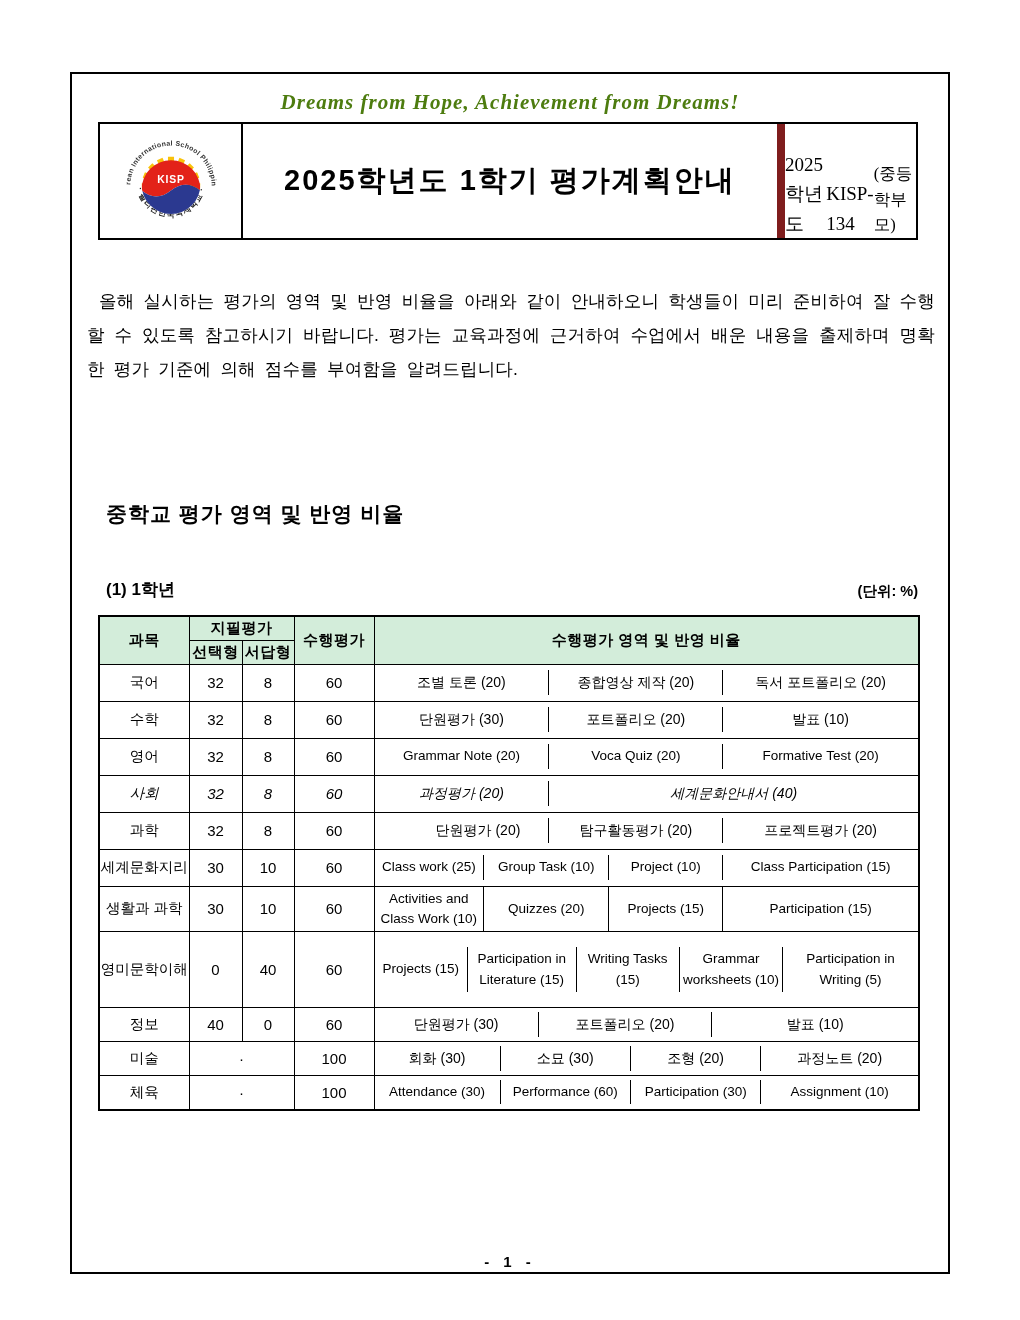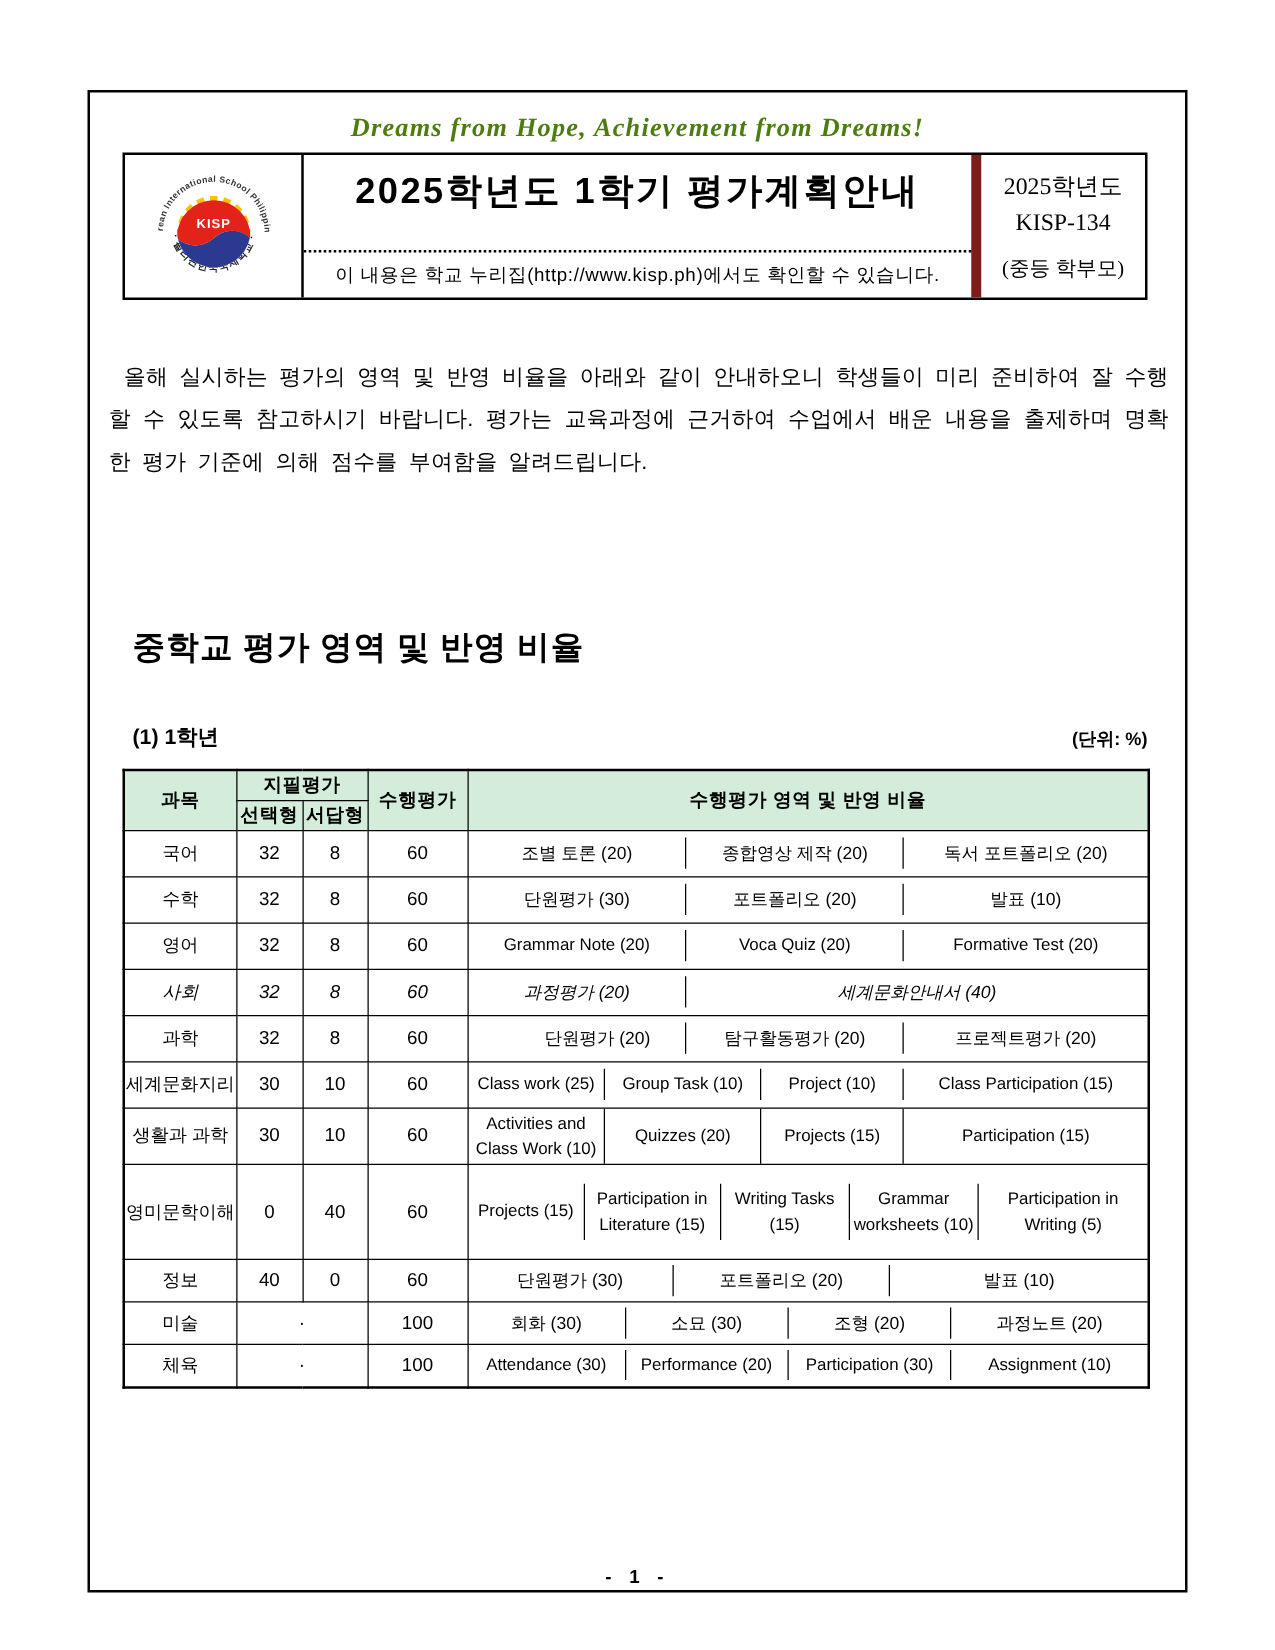--- a/index.html
+++ b/index.html
@@ -20,7 +20,7 @@
               font-size:29px;font-weight:bold;letter-spacing:2px;}
   .title-sub{flex:0 0 36px;border-top:2px dotted #000;display:flex;align-items:center;justify-content:center;
              font-size:15px;letter-spacing:0.5px;}
-  .doc-cell{flex:0 0 131px;display:flex;flex-direction:column;align-items:center;justify-content:center;
+  .doc-cell{flex:0 0 131px;display:flex;flex-direction:row;align-items:flex-end;justify-content:center;
             font-family:"Liberation Serif",serif;font-size:19px;line-height:1.55;box-sizing:border-box;}
   .doc-audience{font-size:16.5px;margin-top:8px;}
 

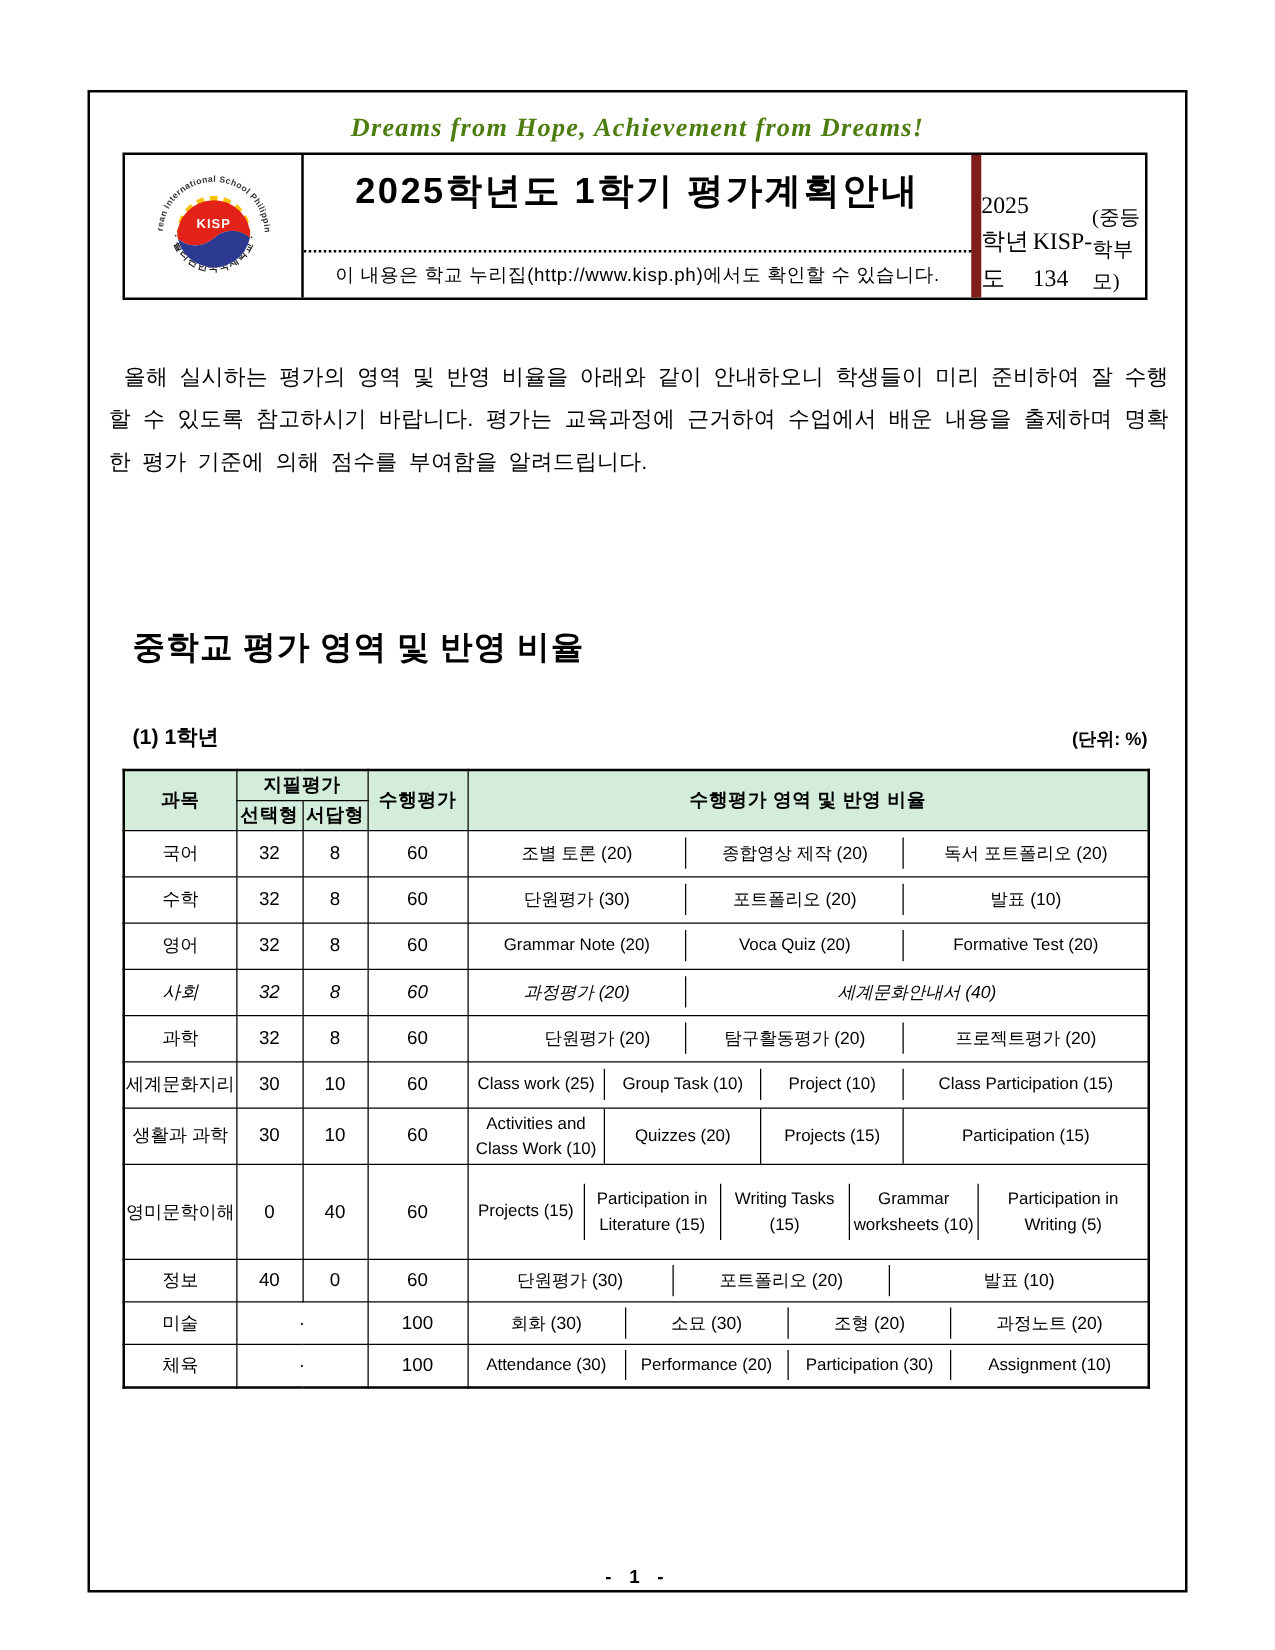--- a/index.html
+++ b/index.html
@@ -98,7 +98,6 @@
     </div>
     <div class="title-cell">
       <div class="title-main">2025학년도 1학기 평가계획안내</div>
-      <div class="title-sub">이 내용은 학교 누리집(http://www.kisp.ph)에서도 확인할 수 있습니다.</div>
     </div>
     <div class="doc-cell">
       <div>2025학년도</div>

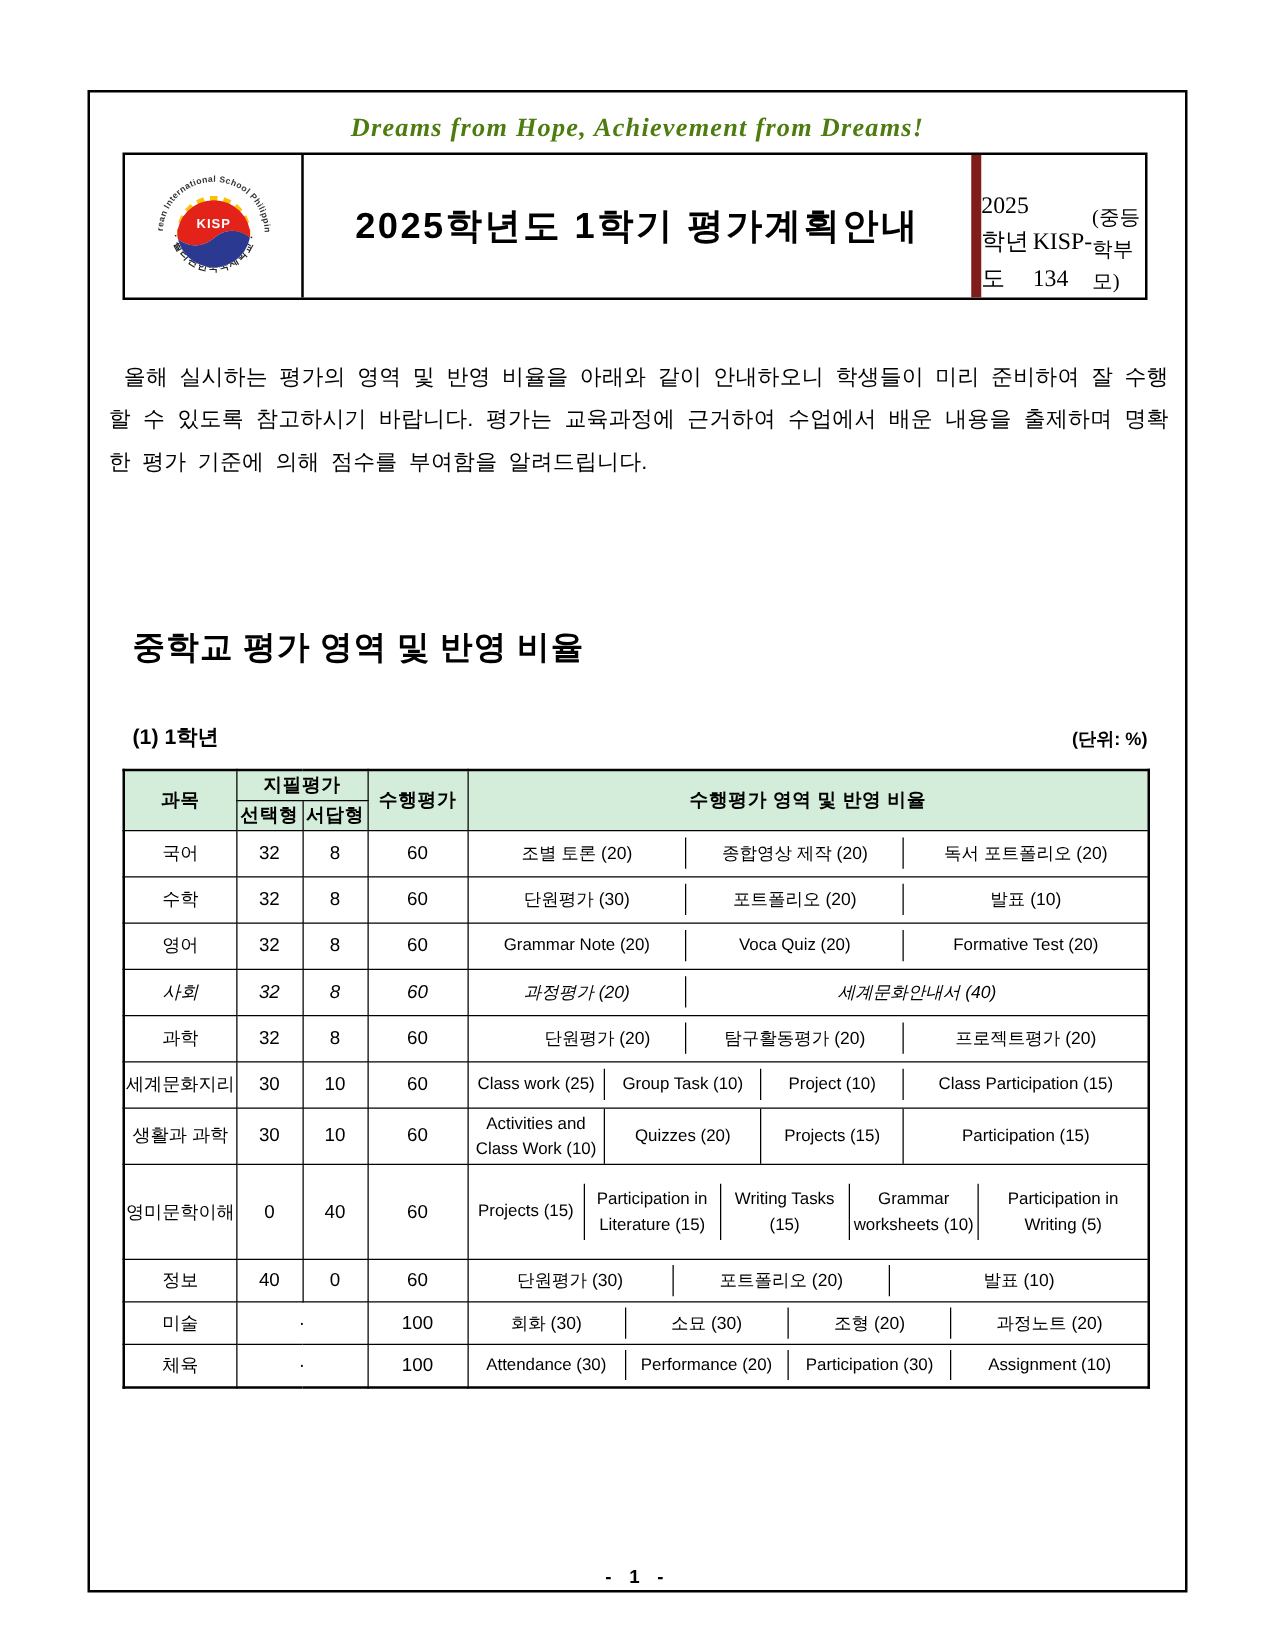--- a/index.html
+++ b/index.html
@@ -29,7 +29,7 @@
              font-size:17.5px;line-height:34px;text-align:justify;word-spacing:4px;letter-spacing:0.2px;}
   .body-text p{margin:0;text-indent:12px;}
 
-  .section-title{position:absolute;left:34px;top:426px;font-size:26px;font-weight:bold;letter-spacing:1px;margin:0;font-family:Liberation Serif, serif;}
+  .section-title{position:absolute;left:34px;top:426px;font-size:21px;font-weight:bold;letter-spacing:1px;margin:0;}
 
   .grade-row{position:absolute;left:34px;top:504px;width:812px;display:flex;justify-content:space-between;align-items:flex-end;}
   .grade-label{font-size:17px;font-weight:bold;}

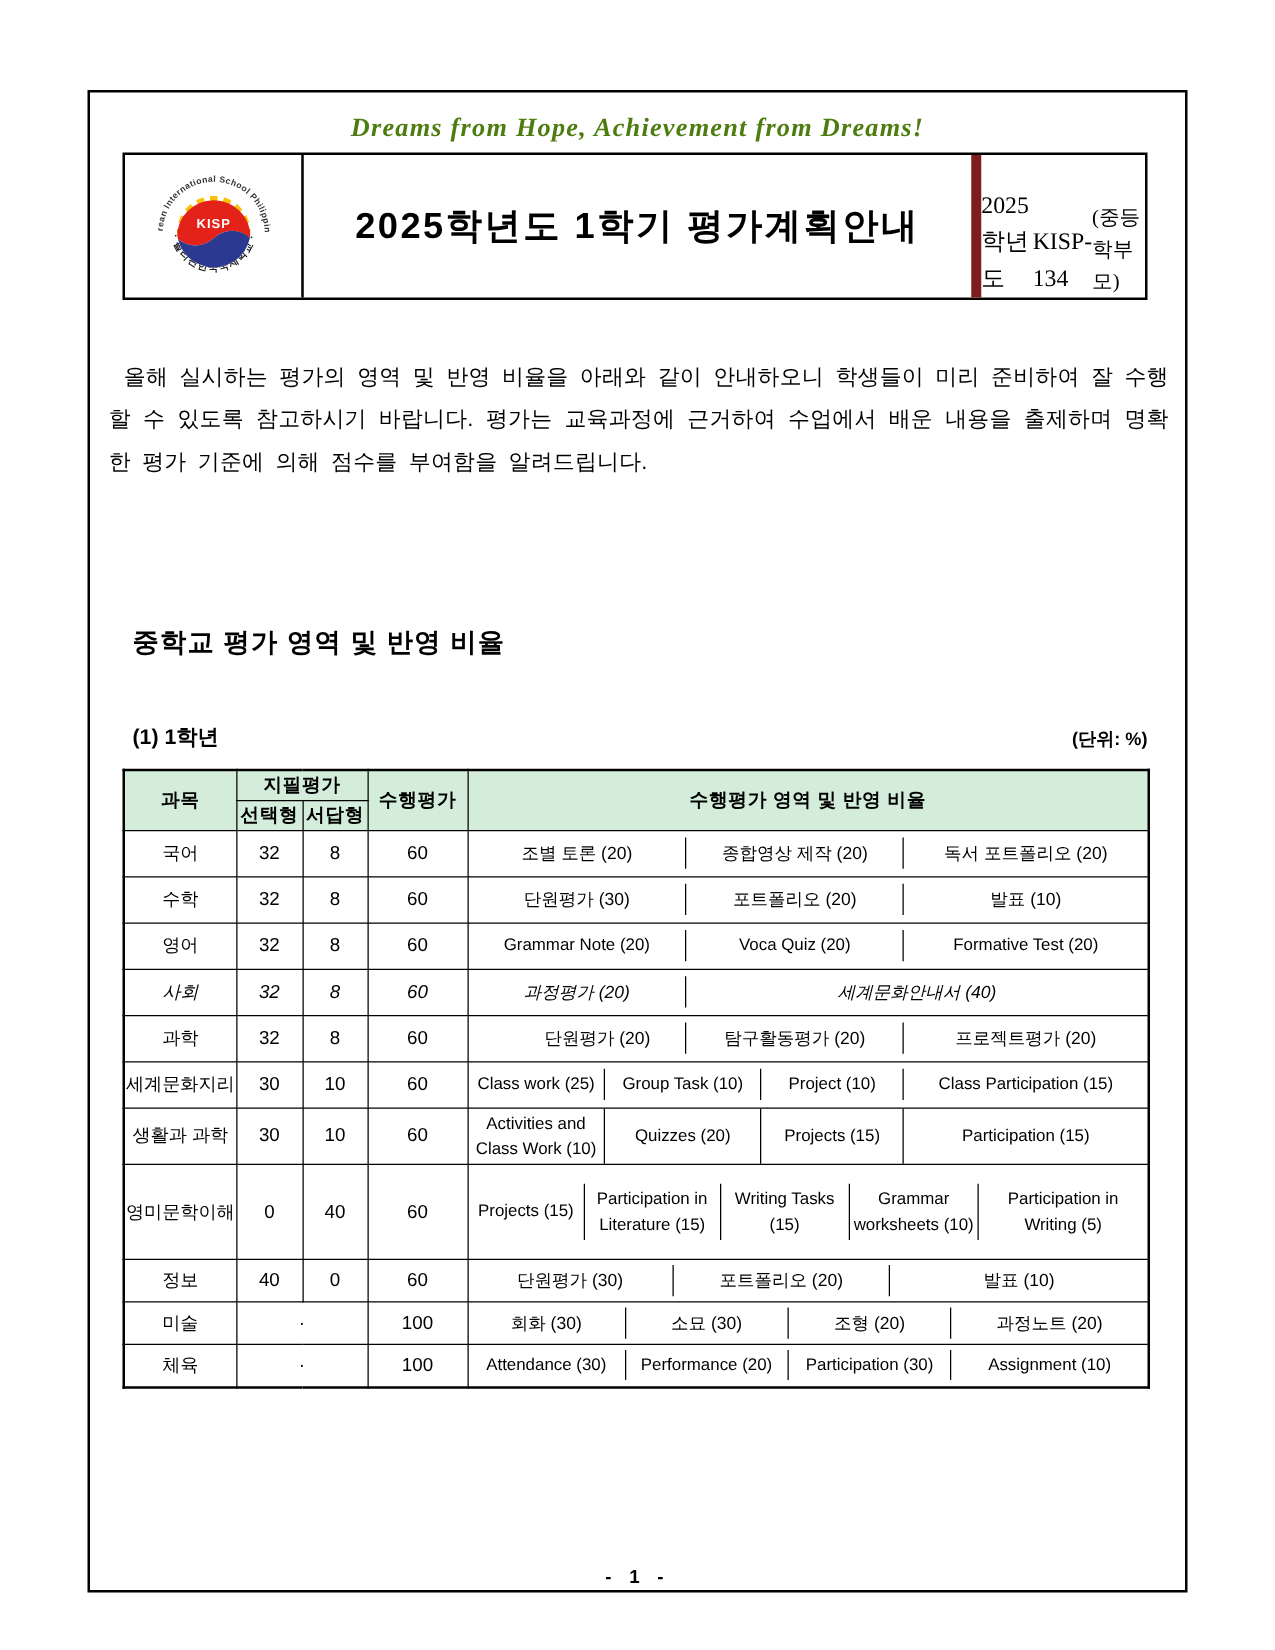--- a/index.html
+++ b/index.html
@@ -278,7 +278,7 @@
           <td class="area-cell">
             <div class="area-row">
               <div class="area-box en" style="flex-basis: 23%;">Attendance (30)</div>
-              <div class="area-box en" style="flex-basis: 24%;">Performance (20)</div>
+              <div class="area-box en" style="flex-basis: 24%;">Performance (60)</div>
               <div class="area-box en" style="flex-basis: 24%;">Participation (30)</div>
               <div class="area-box en" style="flex-basis: 29%; text-align: right;">Assignment (10)</div>
             </div>

